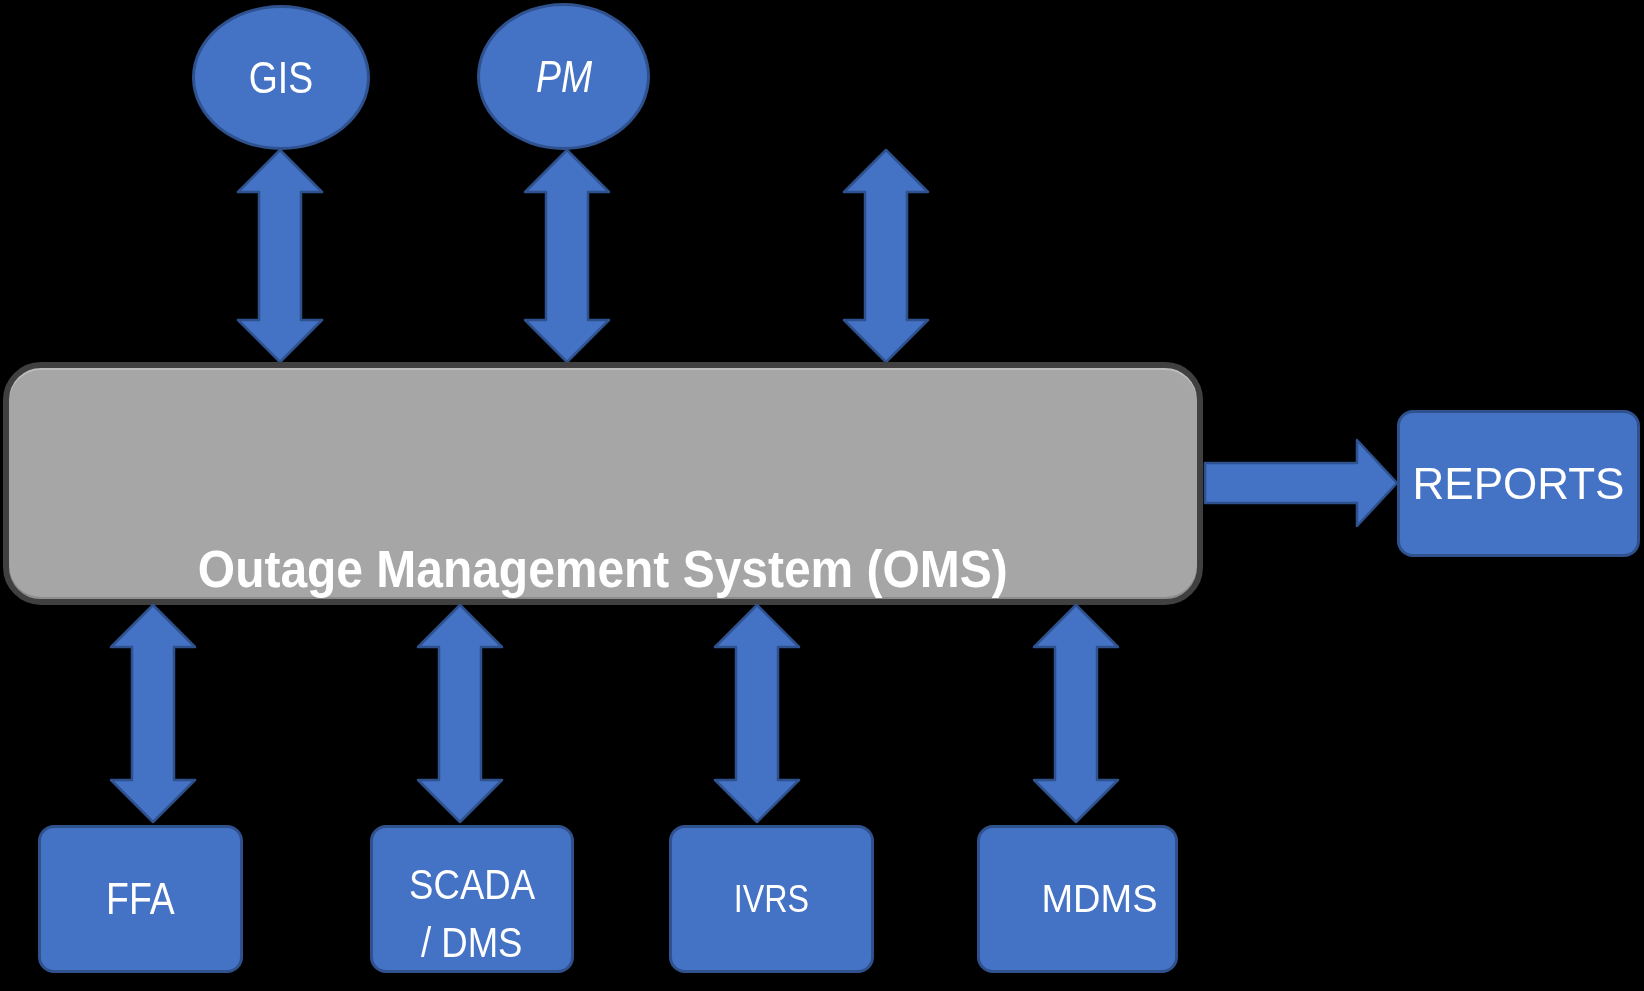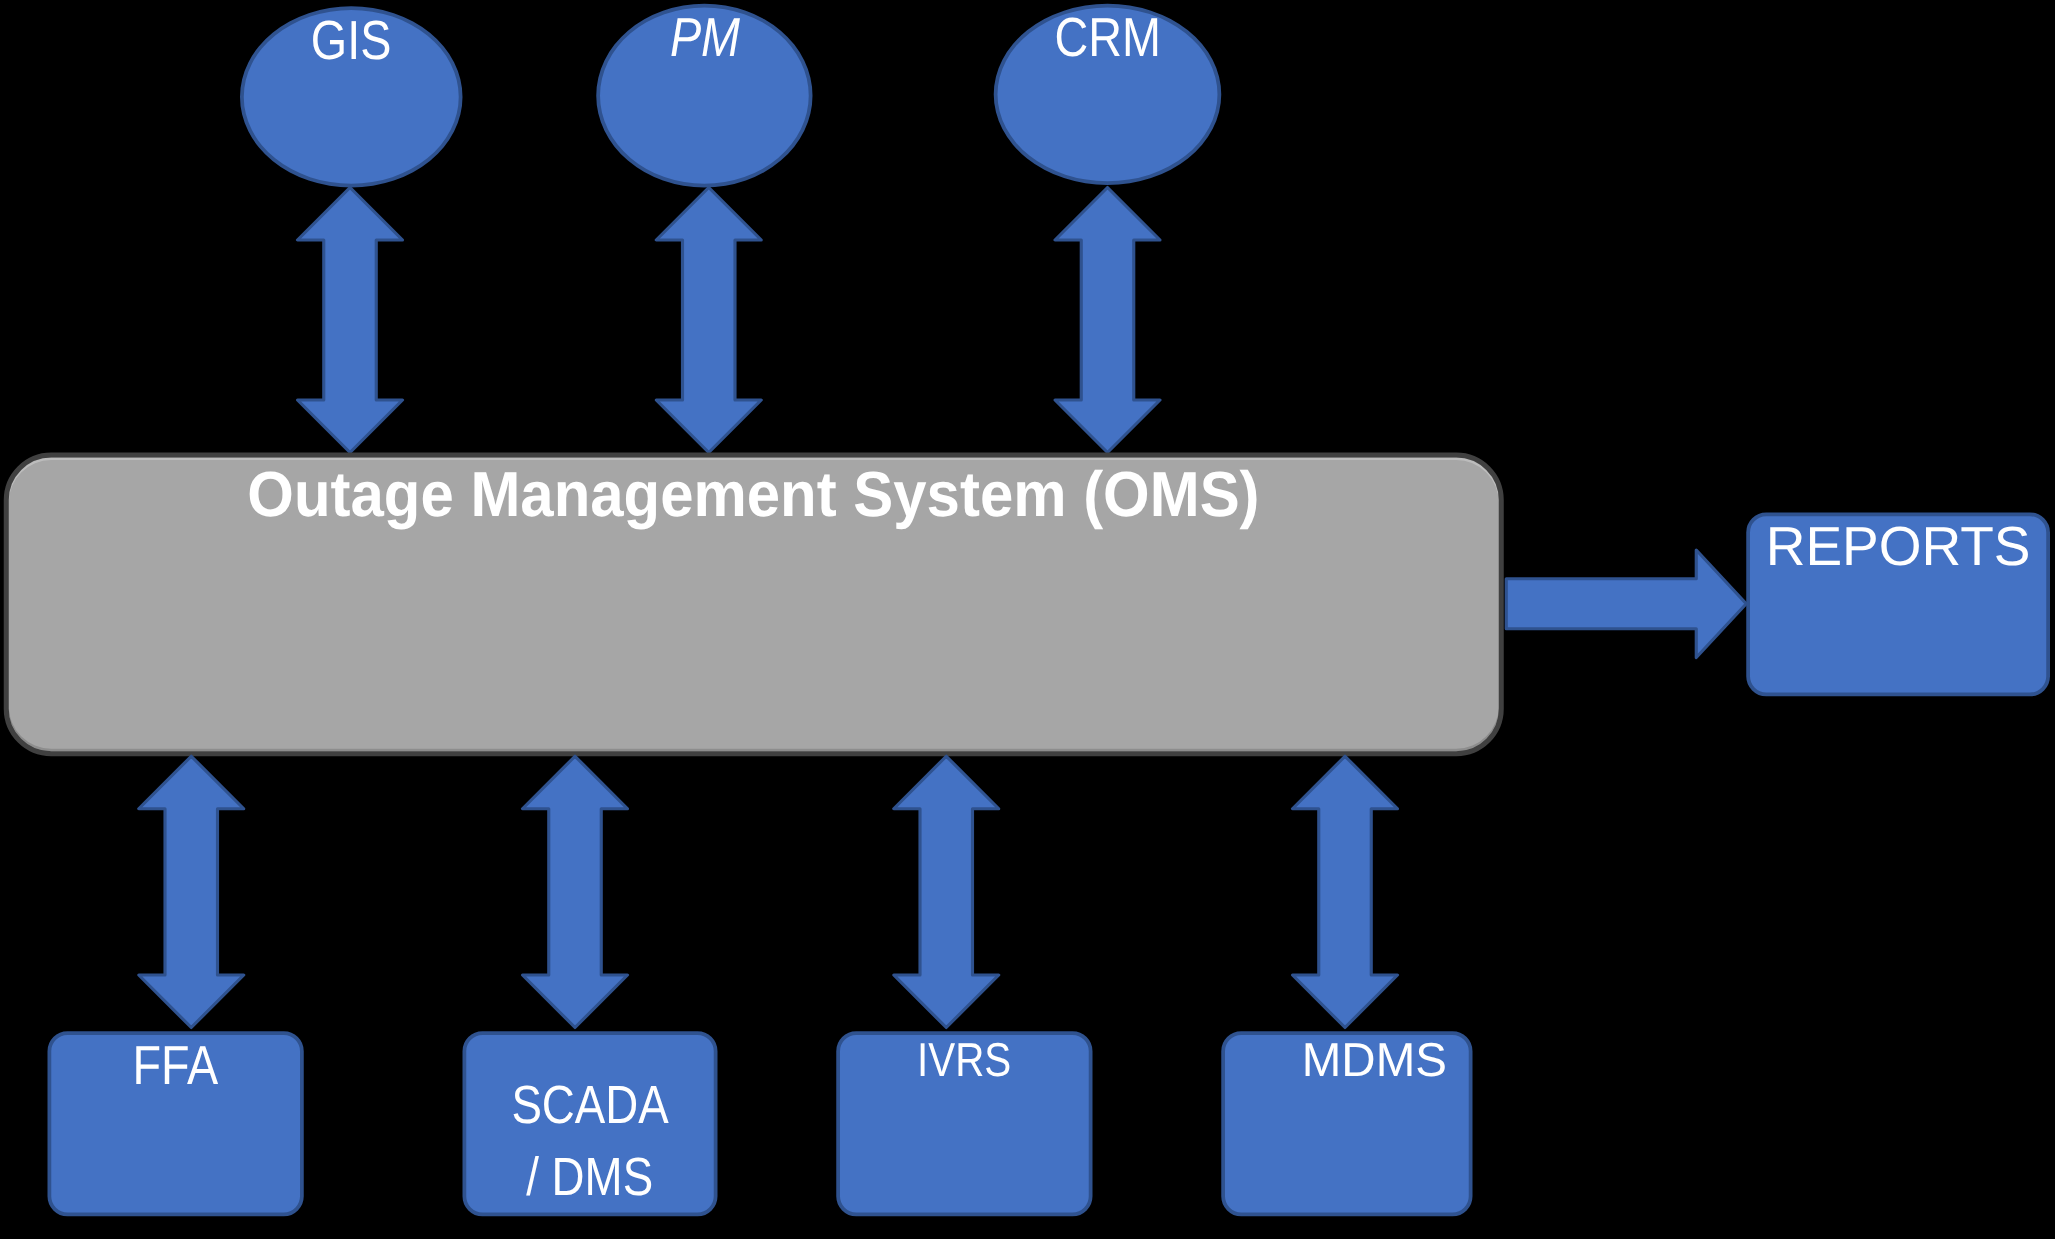--- a/index.html
+++ b/index.html
@@ -8,7 +8,7 @@
     font-family:"Liberation Sans",sans-serif;color:#FFFFFF;overflow:hidden;
   }
   .node{
-    position:absolute;display:flex;justify-content:center;
+    position:absolute;display:flex;align-items:center;justify-content:center;
     background:#4472C4;border:3px solid #2F528F;box-sizing:border-box;
     color:#FFFFFF;text-align:center;
   }

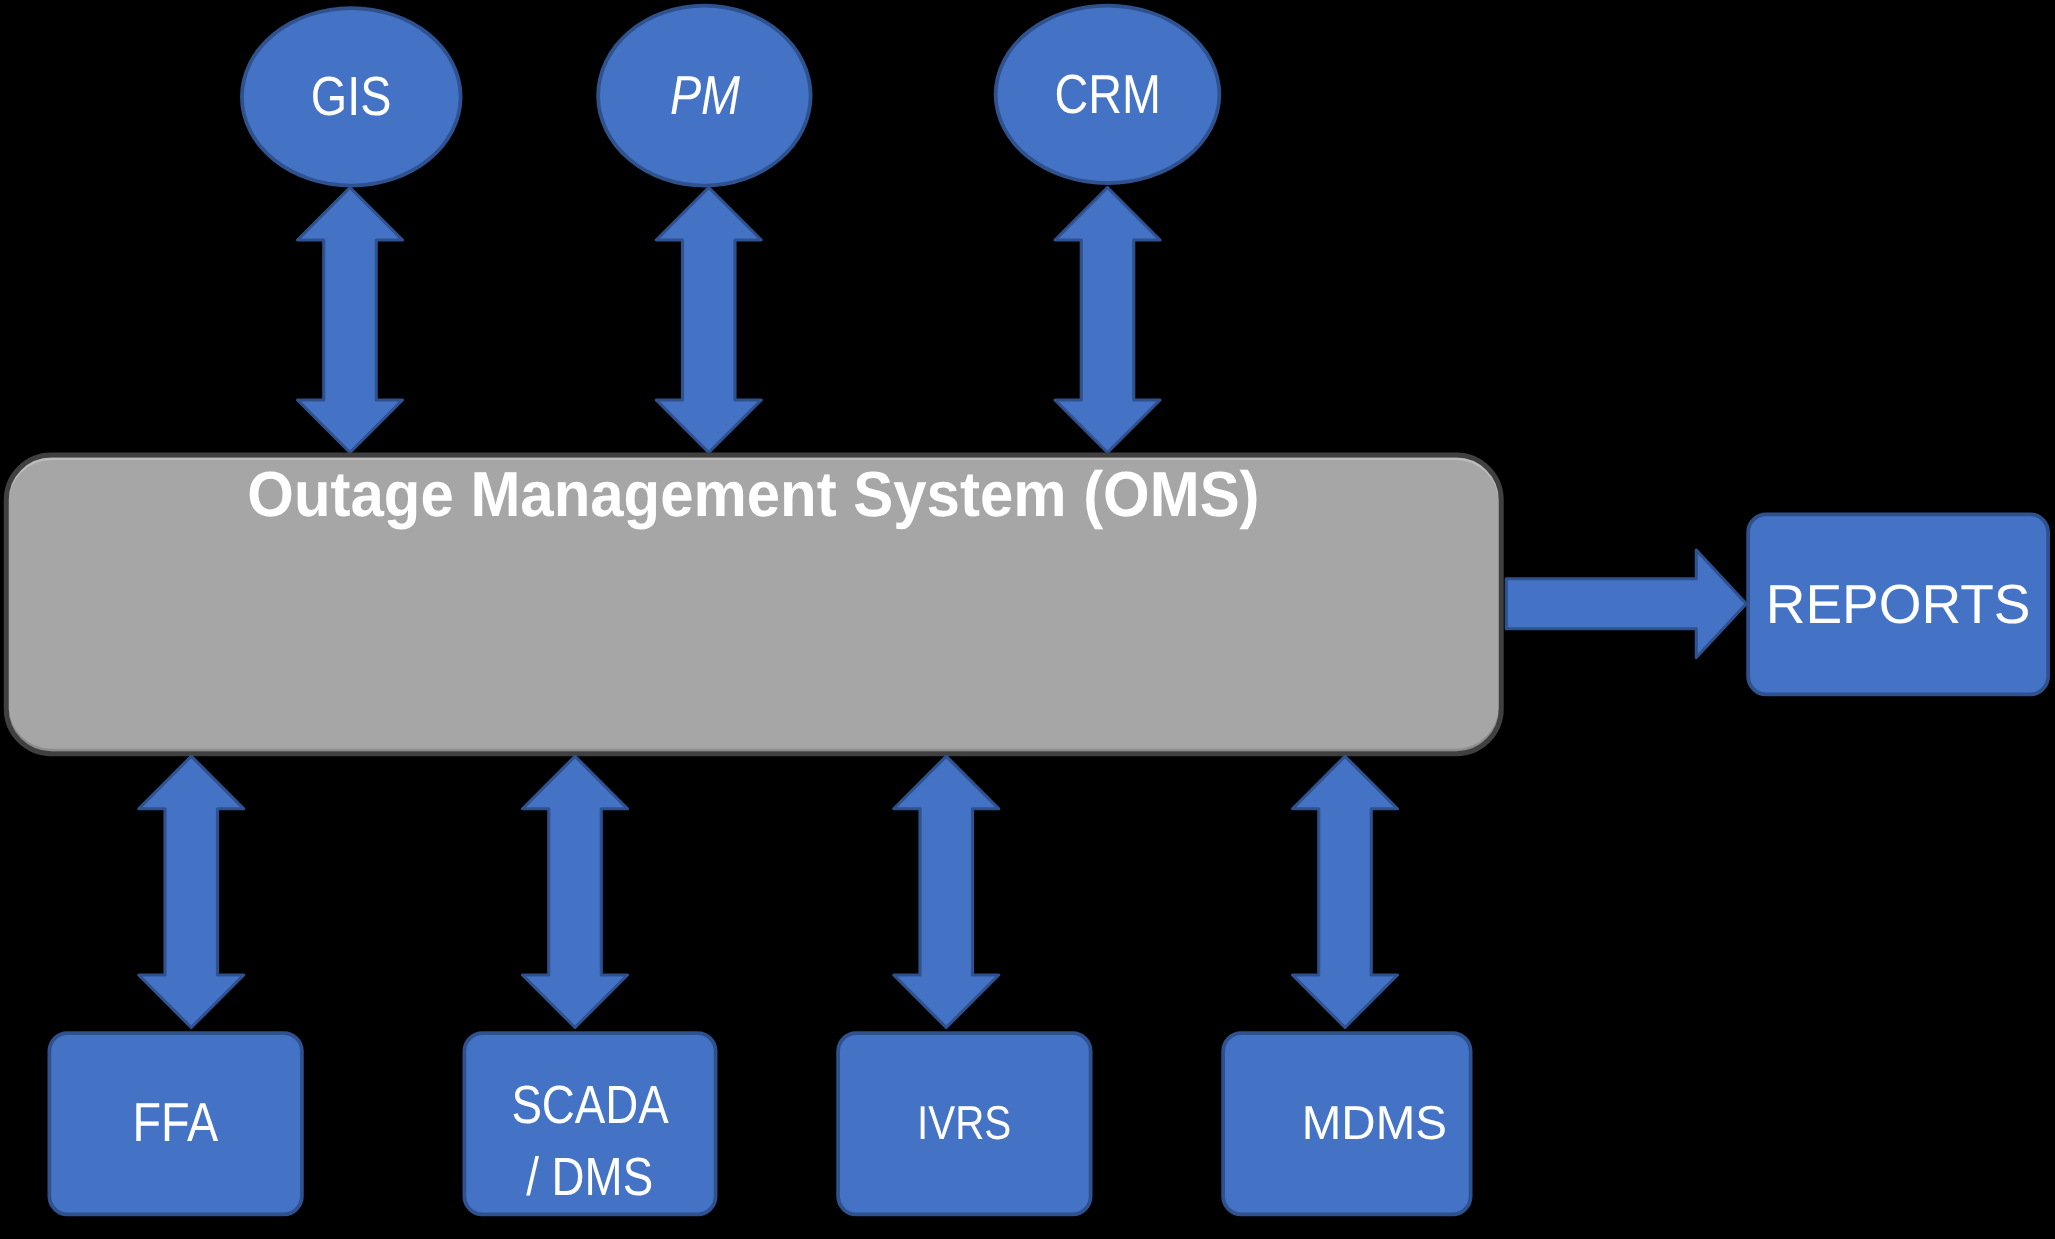--- a/index.html
+++ b/index.html
@@ -39,9 +39,6 @@
   </div>
   <div class="node ellipse fs44" style="left:477px;top:3px;width:173px;height:147px;font-style:italic;">
     <span class="label cond">PM</span>
-  </div>
-  <div class="node ellipse fs44" style="left:795px;top:3px;width:182px;height:145px;">
-    <span class="label cond">CRM</span>
   </div>
 
   <svg class="arrow" style="left:238px;top:150px;" width="84" height="212" viewBox="0 0 84 212">

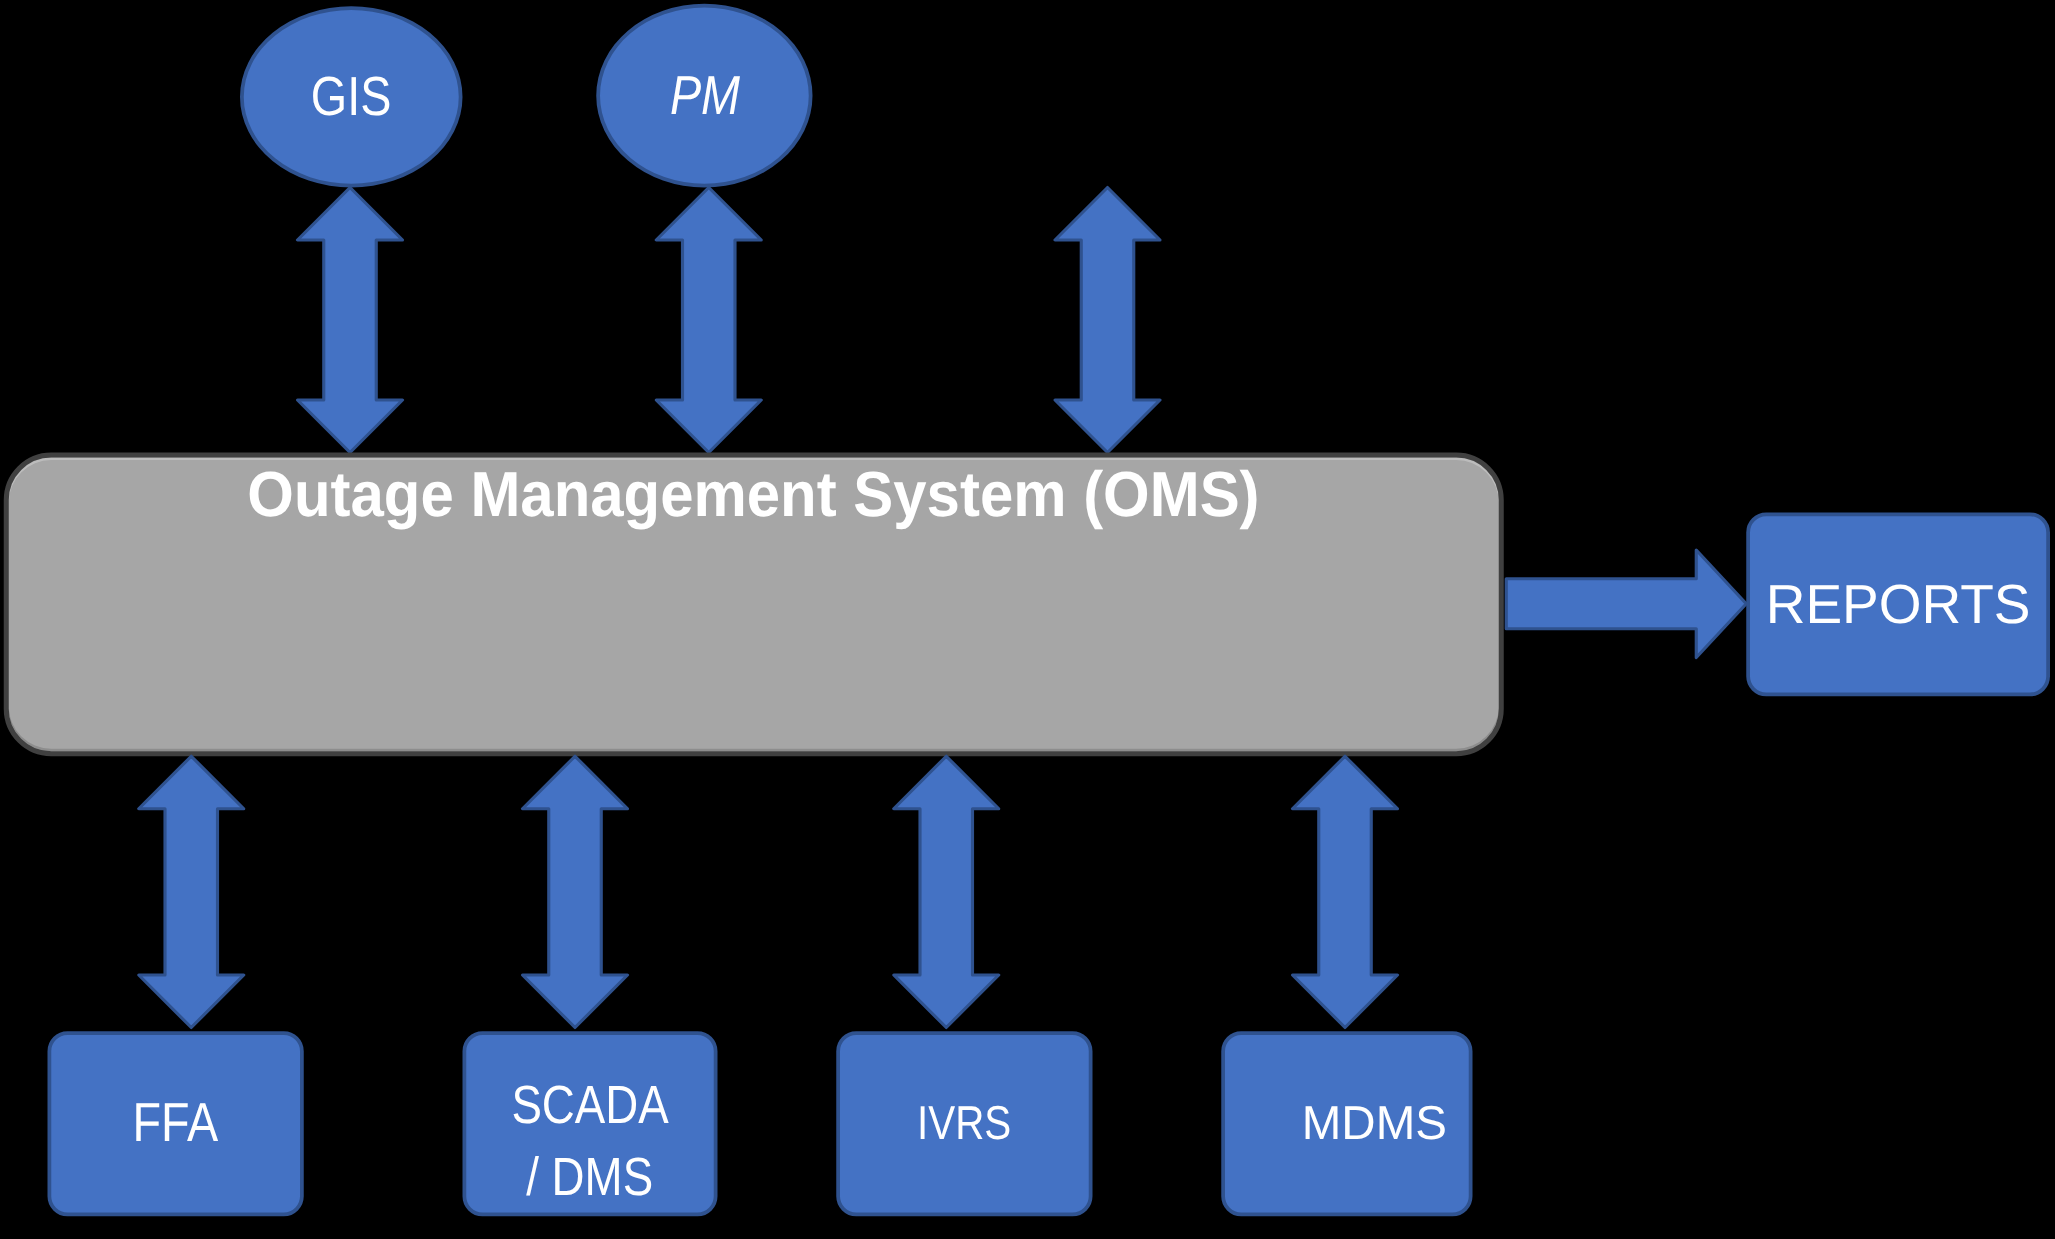--- a/index.html
+++ b/index.html
@@ -15,8 +15,8 @@
   .ellipse{border-radius:50%;}
   .rbox{border-radius:16px;}
   .center-box{
-    position:absolute;display:flex;align-items:flex-start;justify-content:center;
-    background:#A6A6A6;border:4px solid #404040;border-radius:38px;box-sizing:border-box;
+    position:absolute;display:flex;align-items:flex-end;justify-content:center;
+    background:#A6A6A6;border:6px solid #404040;border-radius:38px;box-sizing:border-box;
     box-shadow:inset 0 2px 0 rgba(255,255,255,0.25), inset 0 -2px 0 rgba(0,0,0,0.15);
   }
   .label{display:inline-block;white-space:pre;}

